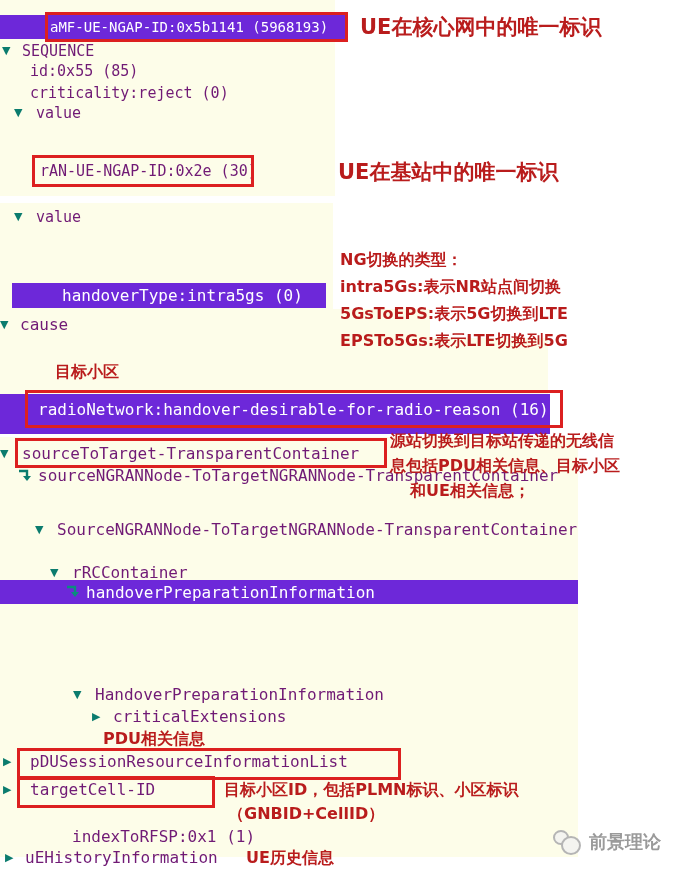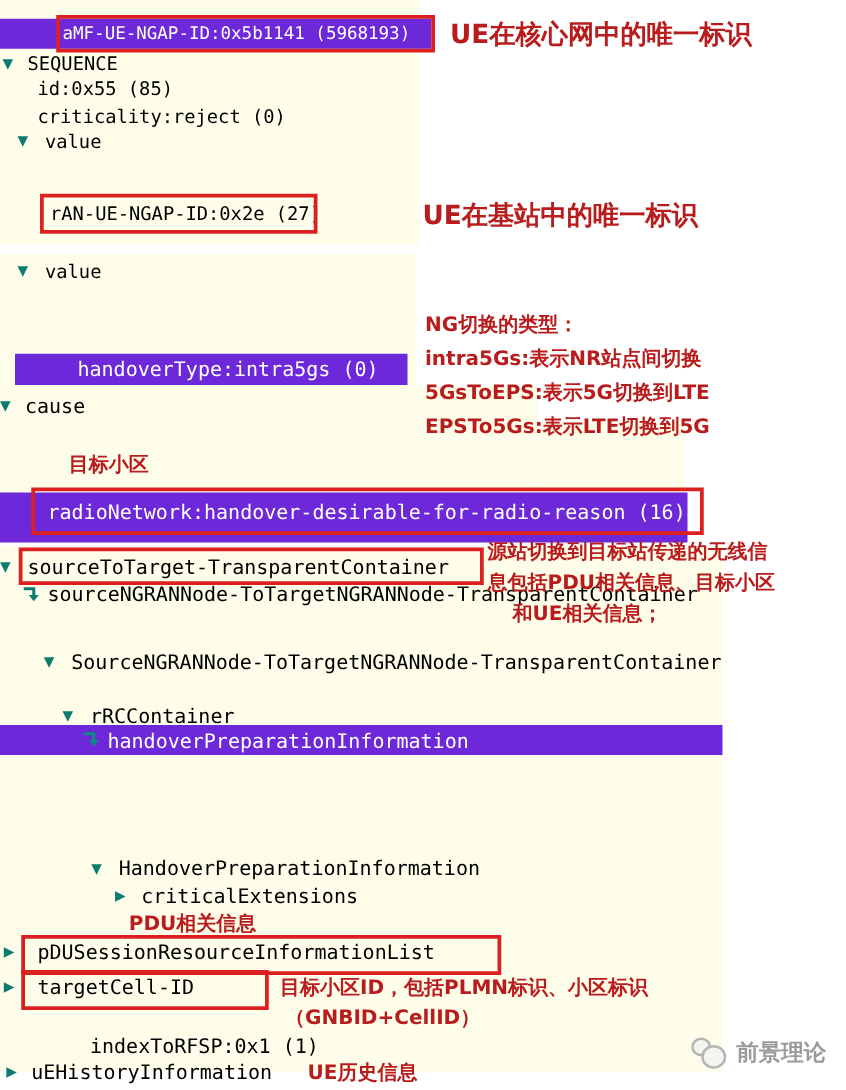--- a/index.html
+++ b/index.html
@@ -6,7 +6,7 @@
   #screen{position:relative;width:677px;height:872px;background:#ffffff;overflow:hidden;
           font-family:"DejaVu Sans Mono",monospace;}
   .panel{position:absolute;background:#fdfde9;}
-  .row{position:absolute;white-space:nowrap;color:#000000;}
+  .row{position:absolute;white-space:nowrap;color:#701a75;}
   .mono15{font-size:15px;line-height:18px;}
   .mono16{font-size:16px;line-height:19px;}
   .mono14{font-size:14px;line-height:18px;}

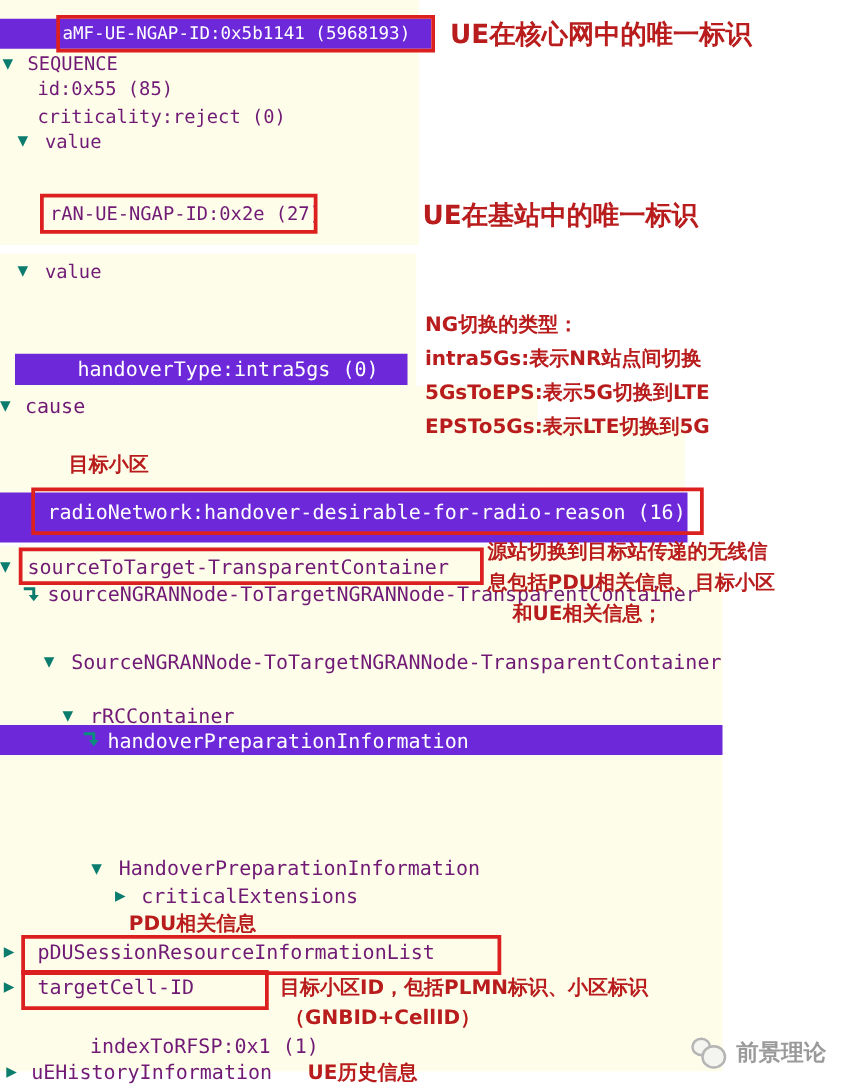--- a/index.html
+++ b/index.html
@@ -53,7 +53,7 @@
   <span class="tri tri-down" style="left:14px;top:106px;"></span>
   <div class="row mono15" style="left:36px;top:104px;">value</div>
 
-  <div class="row mono15" style="left:40px;top:162px;">rAN-UE-NGAP-ID:0x2e (27)</div>
+  <div class="row mono15" style="left:40px;top:162px;">rAN-UE-NGAP-ID:0x2e (30)</div>
   <div class="redbox" style="left:32px;top:155px;width:216px;height:26px;"></div>
 
   <span class="tri tri-down" style="left:14px;top:210px;"></span>

